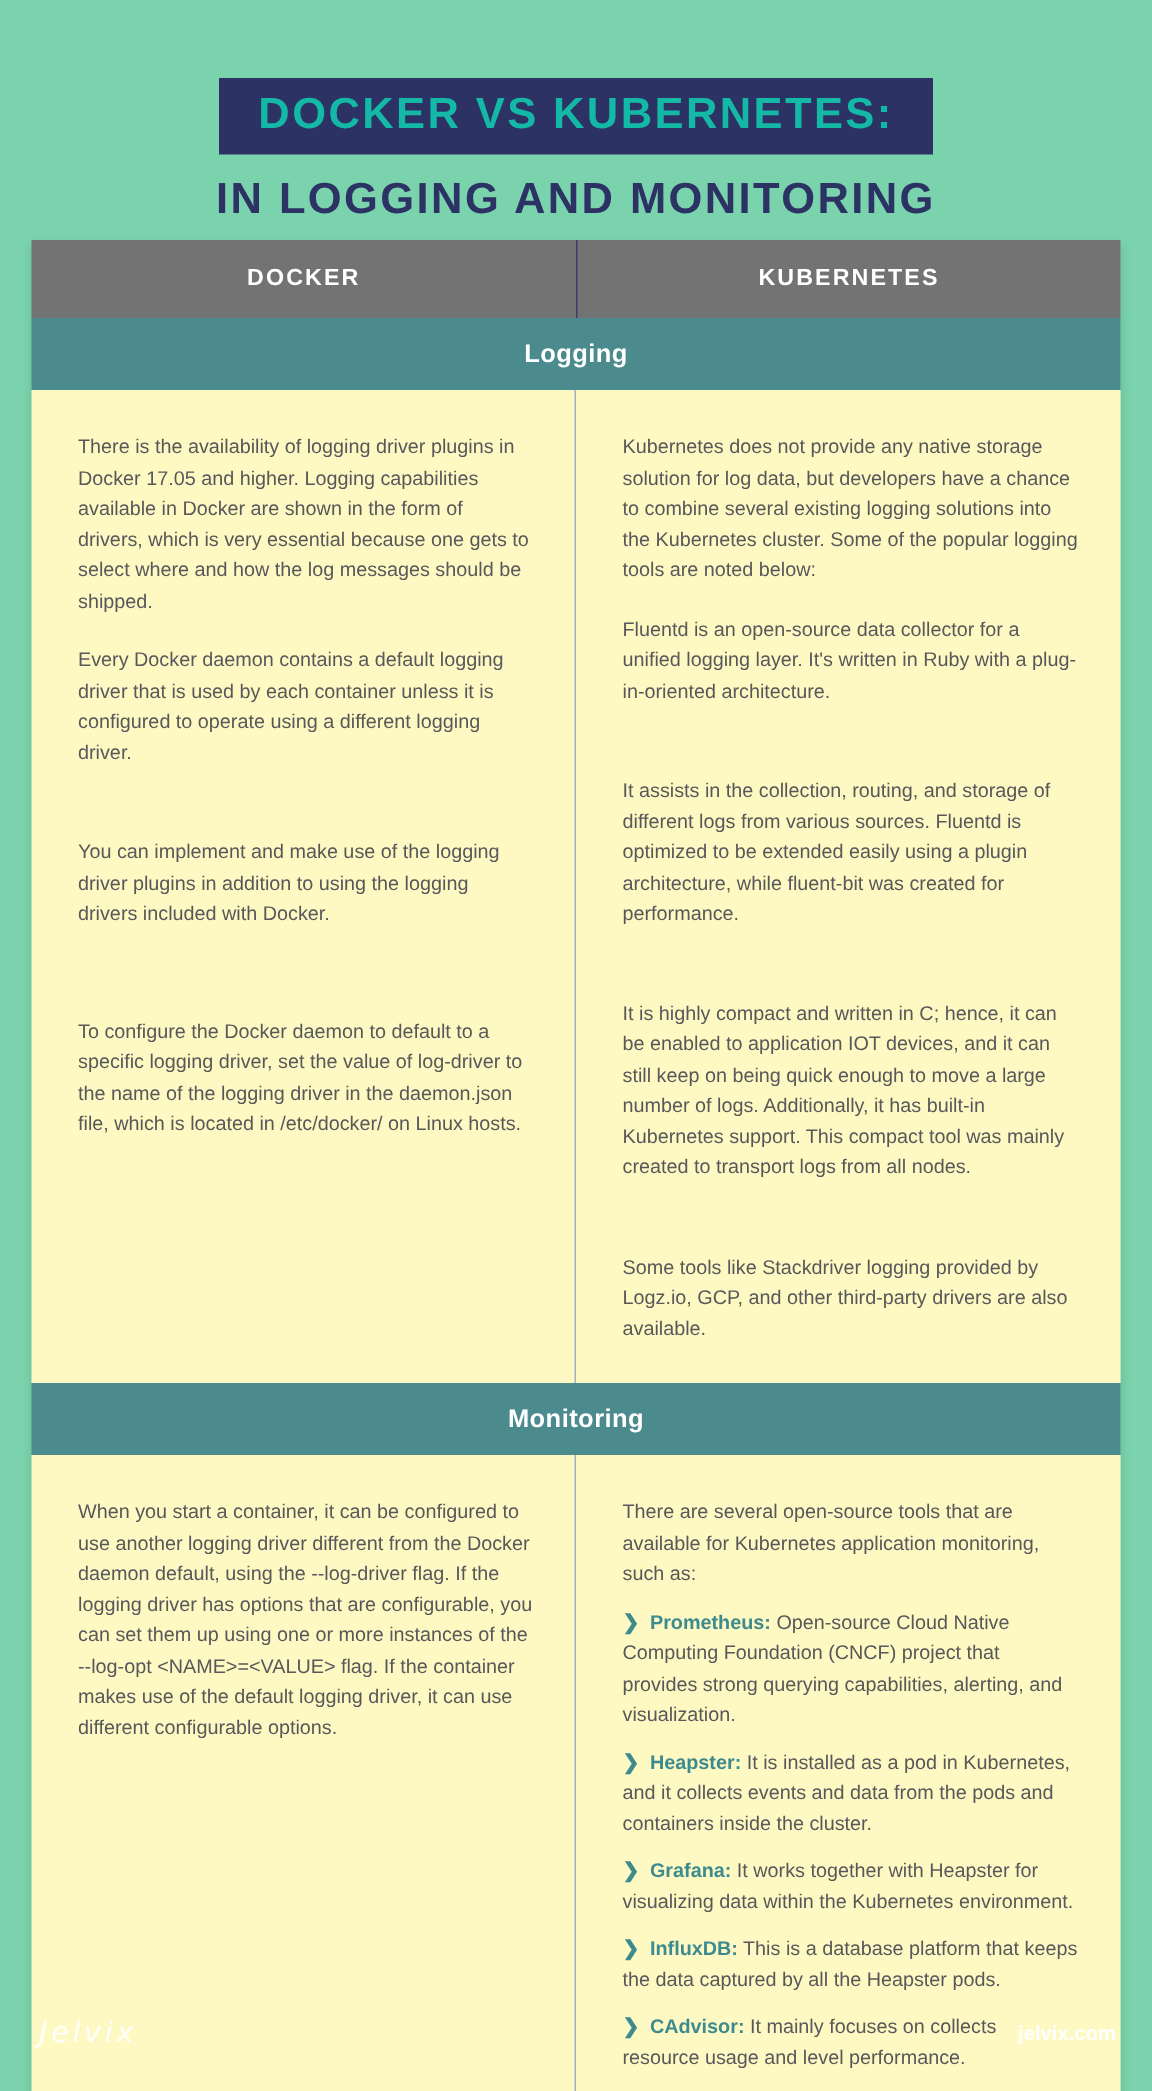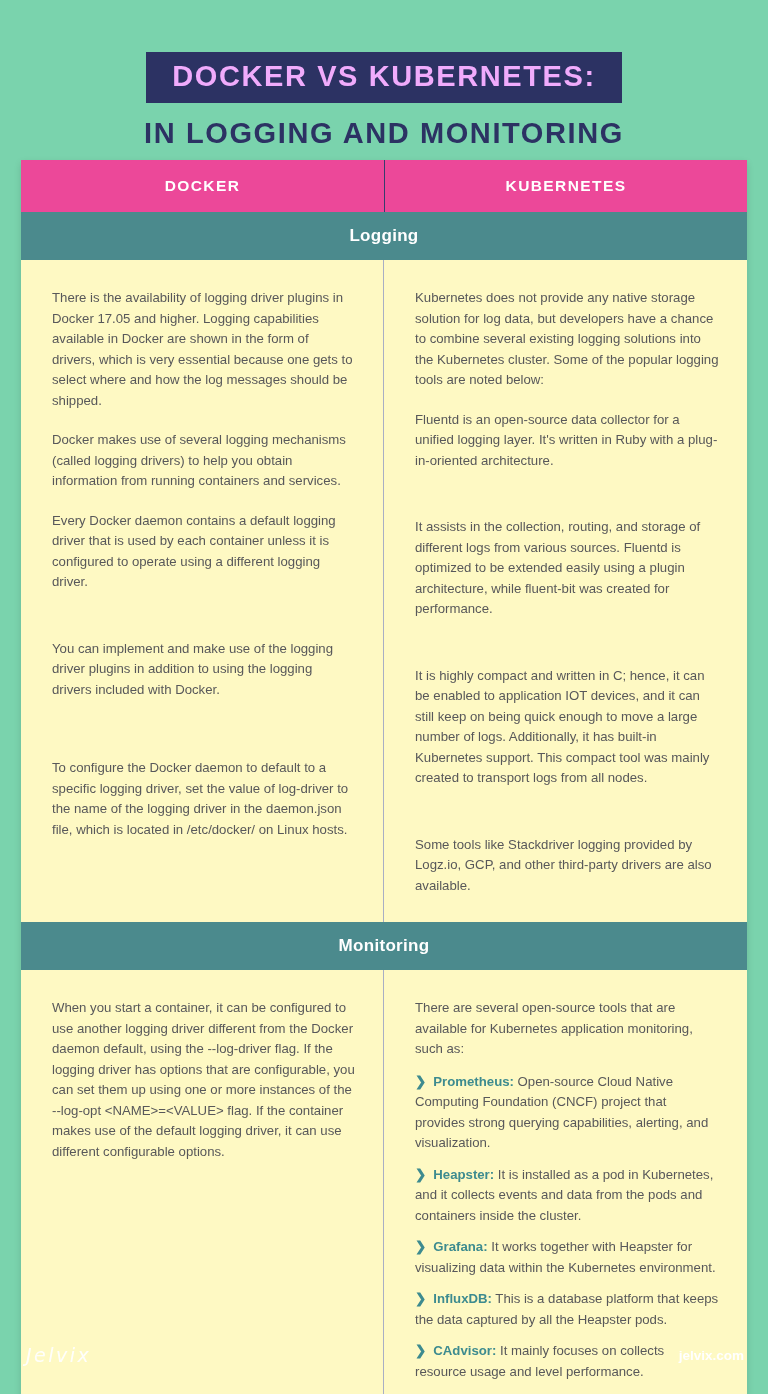--- a/index.html
+++ b/index.html
@@ -26,7 +26,7 @@
     padding: 10px 26px 12px 26px;
   }
   .title-line1 {
-    color: #f0abfc;
+    color: #14b8a6;
     font-size: 29px;
     font-weight: bold;
     letter-spacing: 1.6px;

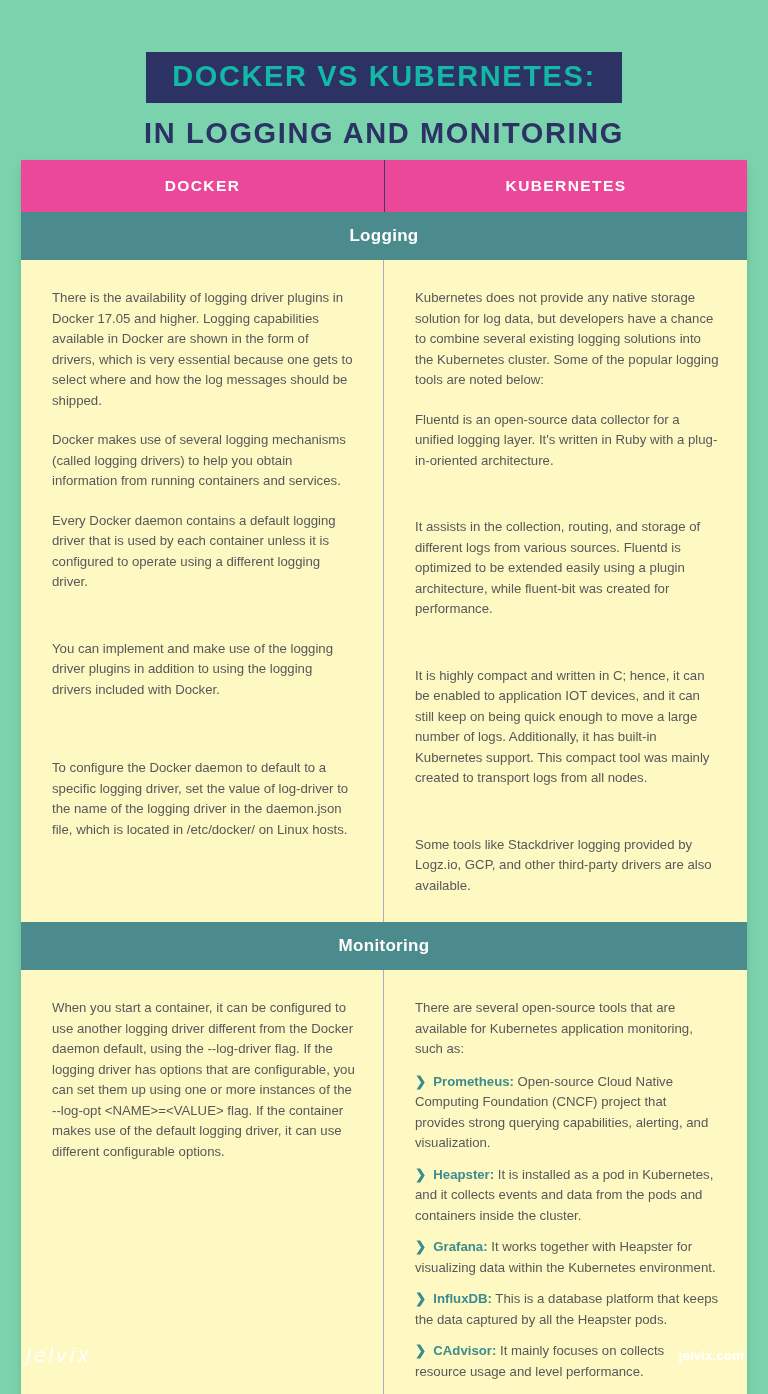--- a/index.html
+++ b/index.html
@@ -54,7 +54,7 @@
 
   .head-row {
     display: flex;
-    background: #ec4899;
+    background: #737373;
     height: 52px;
   }
   .head-cell {

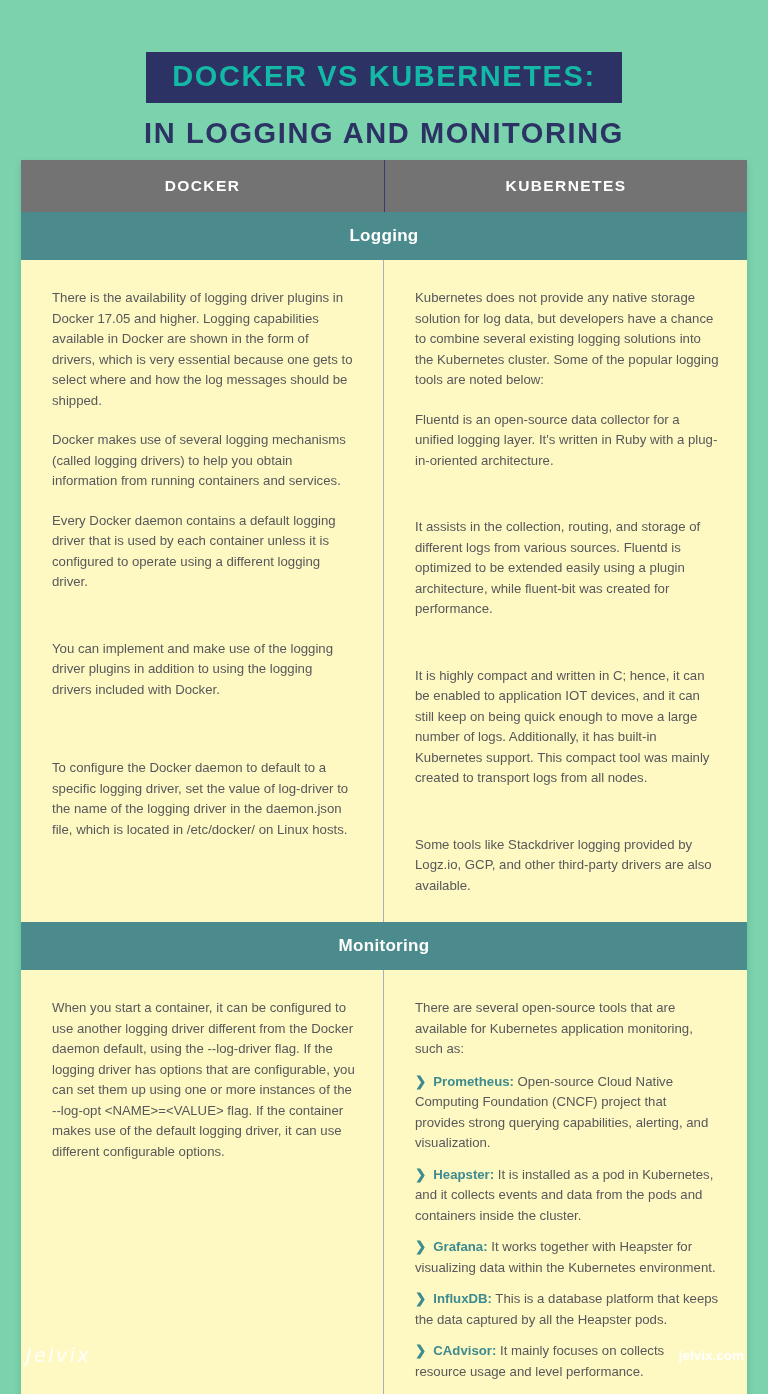--- a/index.html
+++ b/index.html
@@ -193,7 +193,6 @@
   <div class="body-row">
     <div class="body-cell left">
       <p class="para">There is the availability of logging driver plugins in Docker 17.05 and higher. Logging capabilities available in Docker are shown in the form of drivers, which is very essential because one gets to select where and how the log messages should be shipped.</p>
-      <p class="para">Docker makes use of several logging mechanisms (called logging drivers) to help you obtain information from running containers and services.</p>
       <p class="para gap-extra">Every Docker daemon contains a default logging driver that is used by each container unless it is configured to operate using a different logging driver.</p>
       <p class="para gap-xl">You can implement and make use of the logging driver plugins in addition to using the logging drivers included with Docker.</p>
       <p class="para">To configure the Docker daemon to default to a specific logging driver, set the value of log-driver to the name of the logging driver in the daemon.json file, which is located in /etc/docker/ on Linux hosts.</p>

